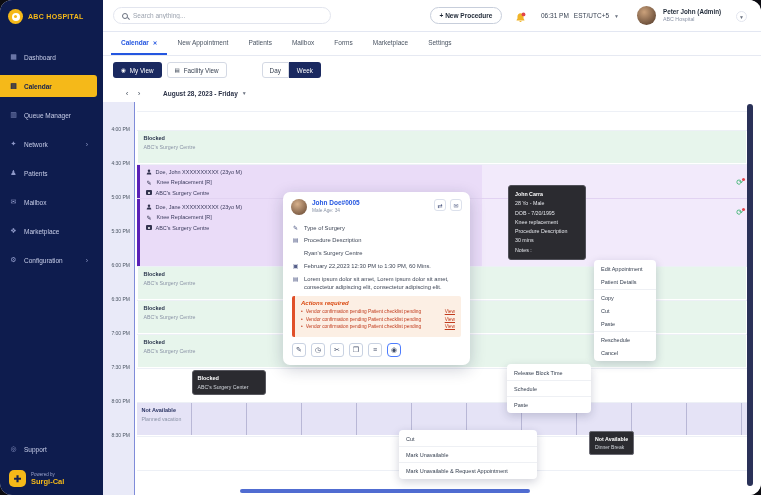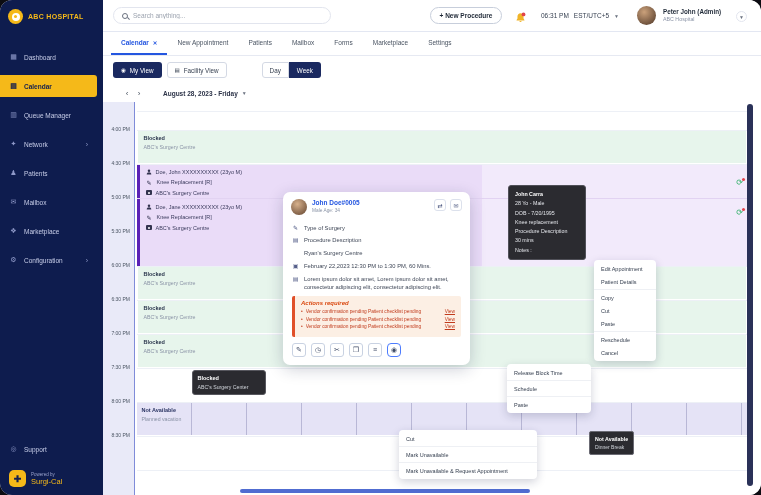--- a/index.html
+++ b/index.html
@@ -23,7 +23,7 @@
   .brandbox{display:flex;align-items:center;gap:5px;margin:10px 9px 0;}
   .brand-mark{width:17px;height:17px;border-radius:5px;background:#F5B919;color:#14204E;display:flex;align-items:center;justify-content:center;font-size:9px;font-weight:bold;flex:none;}
   .brand-powered{font-size:4.5px;color:#9AA3CC;}
-  .brand-name{font-size:7.5px;font-weight:normal;color:#F5B919;}
+  .brand-name{font-size:7.5px;font-weight:bold;color:#F5B919;}
 
   
   .topbar{position:absolute;left:103px;top:0;width:658px;height:32px;background:#fff;border-bottom:1px solid #E3E7F2;}

